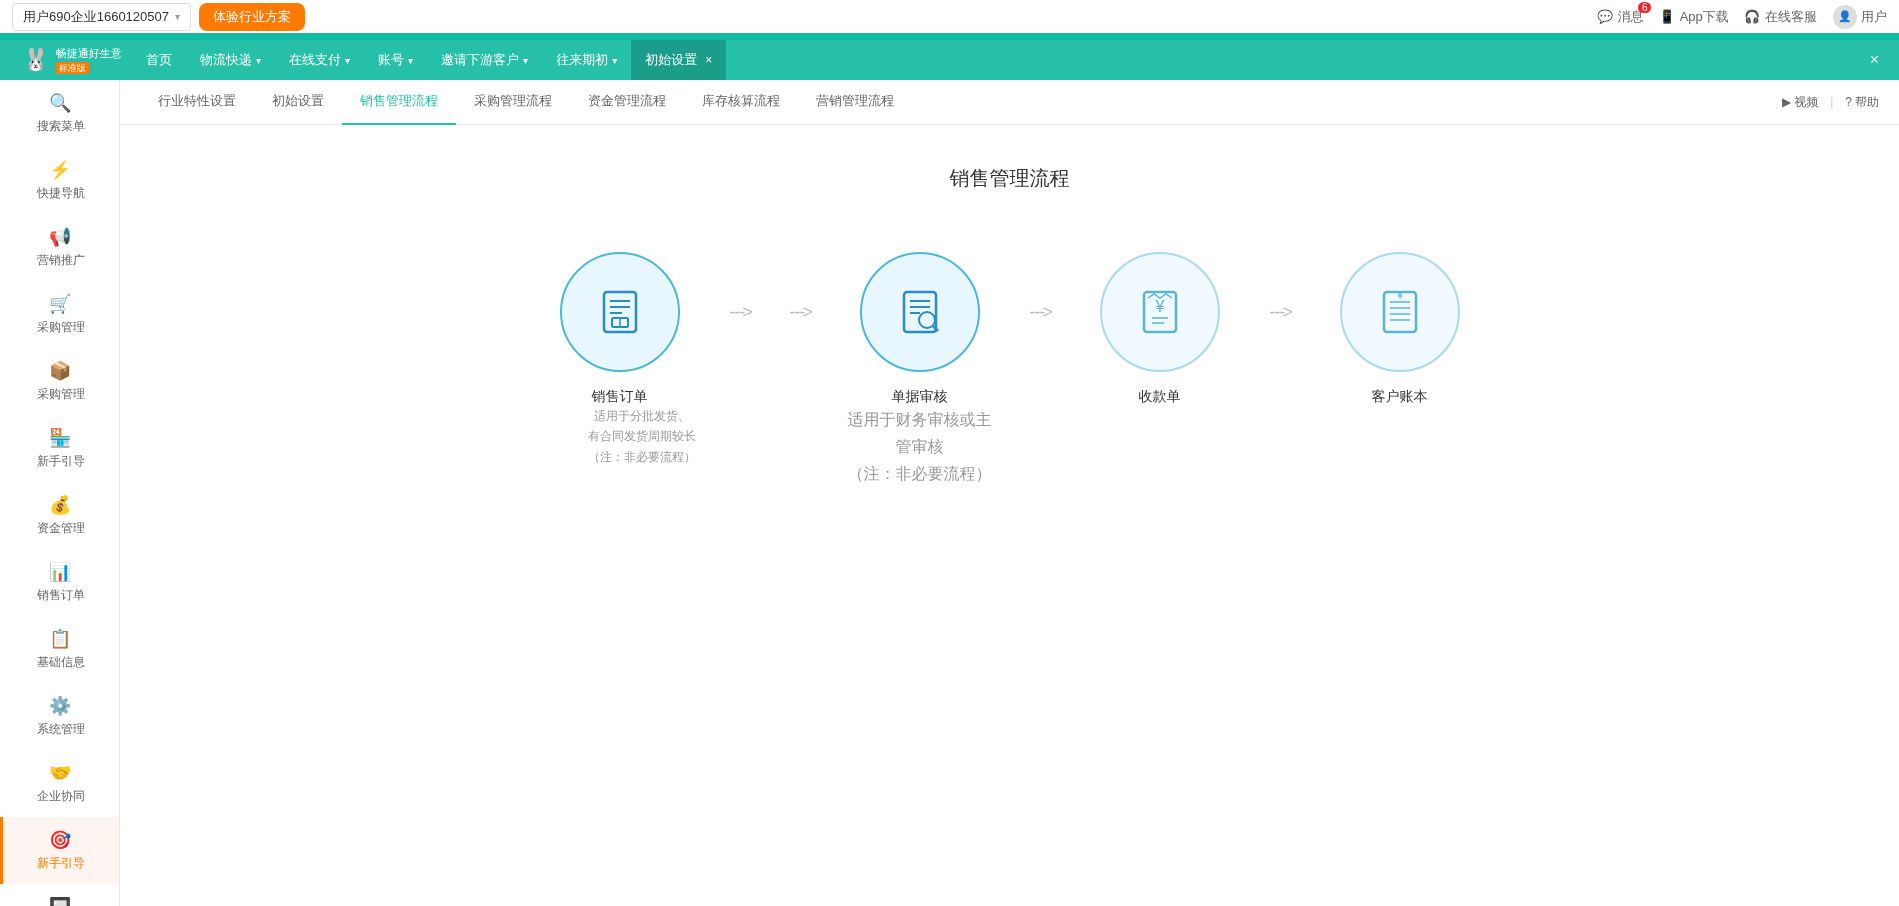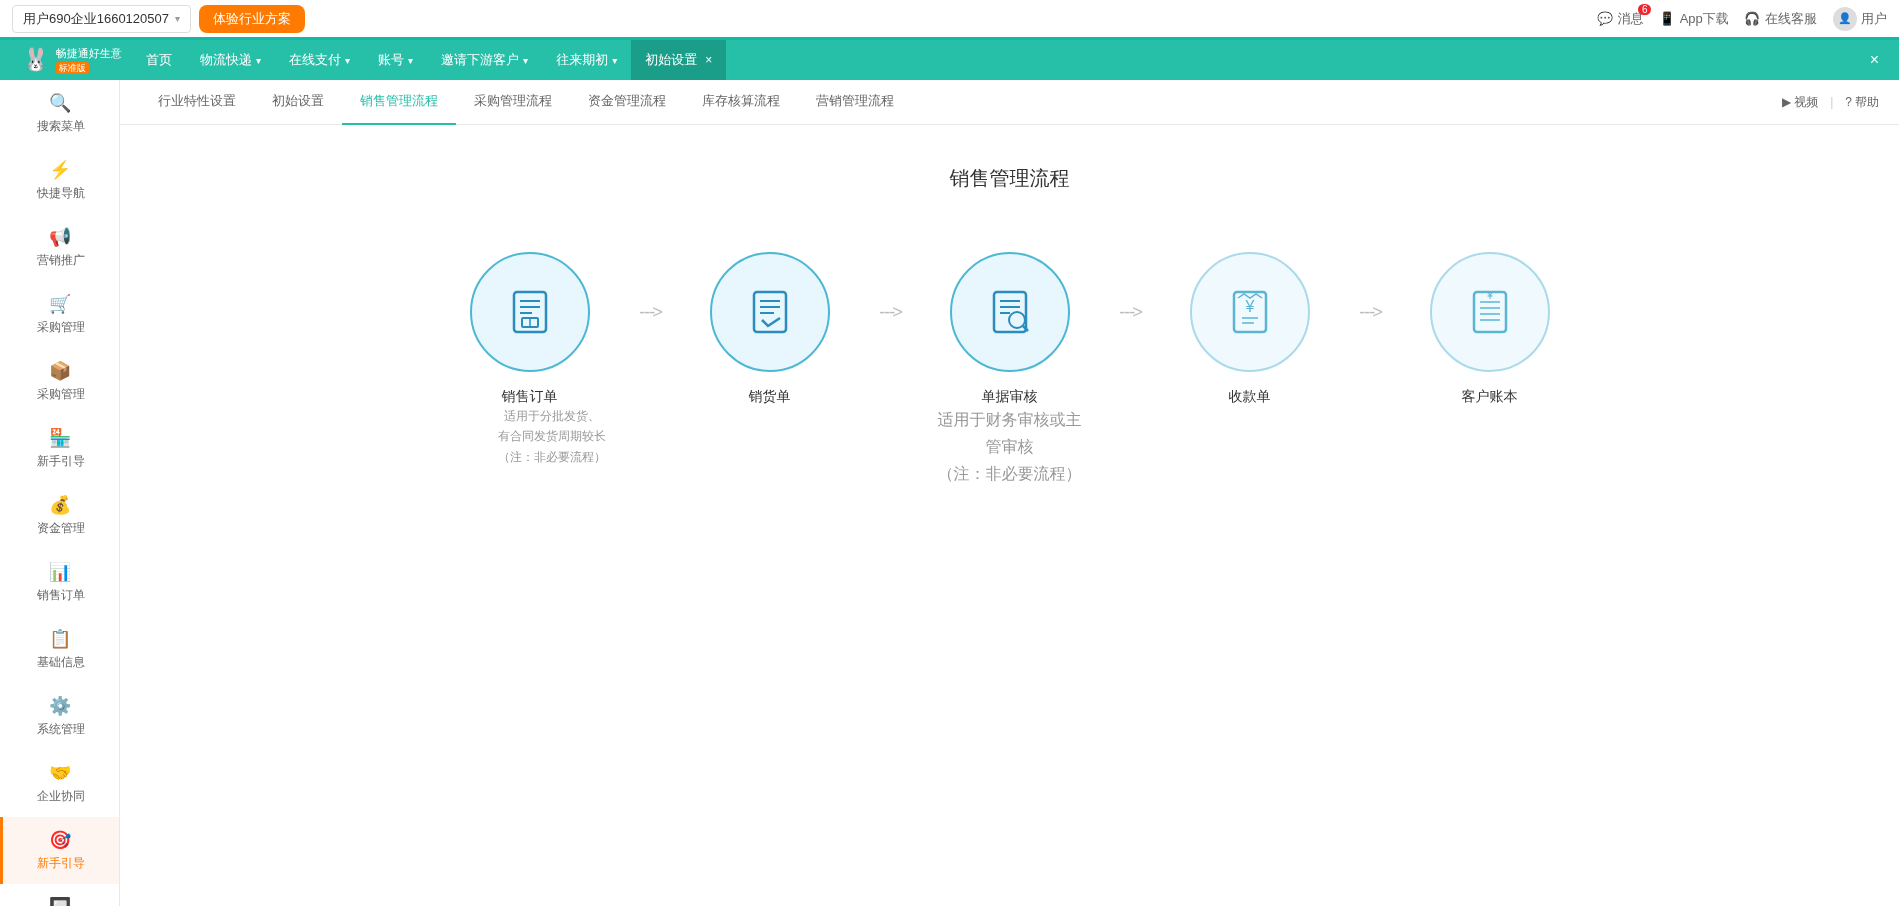--- a/index.html
+++ b/index.html
@@ -6,7 +6,7 @@
     body { font-family: "Microsoft YaHei", "PingFang SC", sans-serif; font-size: 13px; background: #f5f5f5; color: #333; height: 906px; overflow: hidden; }
 
     
-    .top-bar { height: 40px; background: #fff; display: flex; align-items: center; justify-content: space-between; padding: 0 12px; border-bottom: 3px solid #14b8a6; }
+    .top-bar { height: 40px; background: #fff; display: flex; align-items: center; justify-content: space-between; padding: 0 12px; border-bottom: 7px solid #14b8a6; }
     .top-bar-left { display: flex; align-items: center; gap: 8px; }
     .user-selector { display: flex; align-items: center; gap: 6px; border: 1px solid #ddd; border-radius: 4px; padding: 4px 10px; cursor: pointer; font-size: 13px; color: #333; background: #fff; }
     .user-selector .arrow { color: #999; font-size: 10px; }

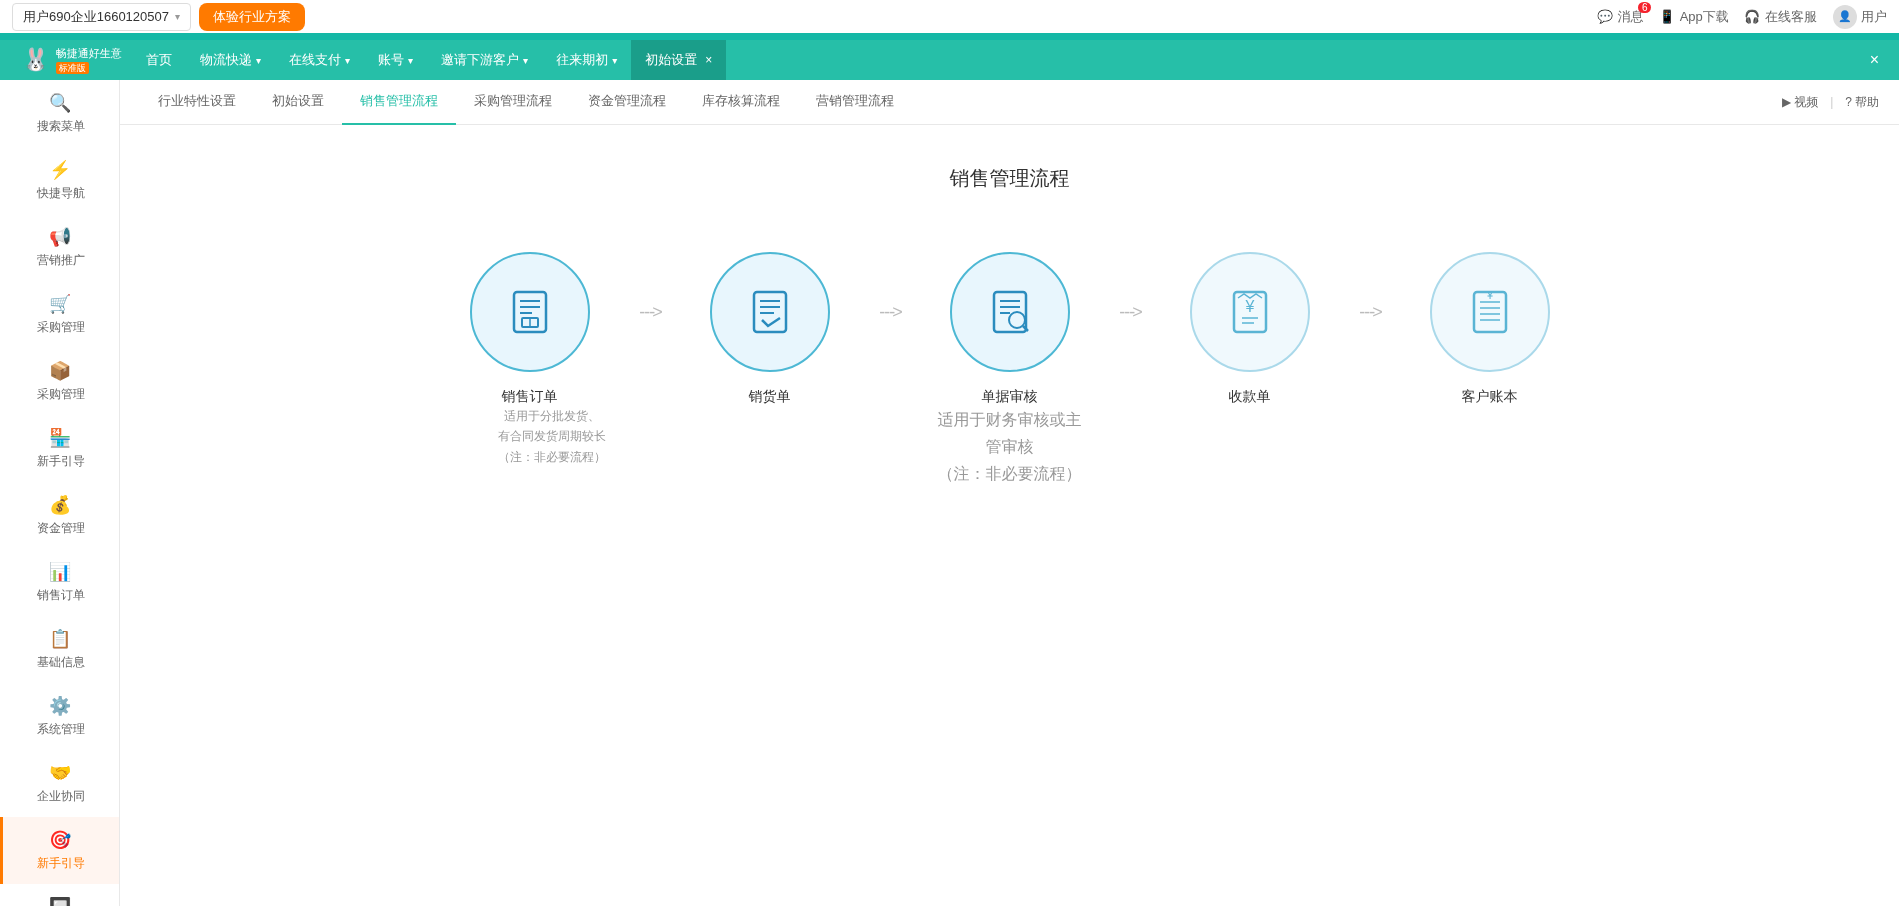--- a/index.html
+++ b/index.html
@@ -251,19 +251,6 @@
 
         <div class="flow-arrow" style="color:#bbb;font-size:18px;letter-spacing:-3px;padding-top:50px;">- - -&gt;</div>
 
-        <div class="flow-step">
-          <div class="flow-circle">
-            <svg class="circle-svg" viewBox="0 0 52 52">
-              <rect x="10" y="6" width="32" height="40" rx="3" fill="none" stroke="#2b8cbe" stroke-width="2.5"></rect>
-              <line x1="16" y1="15" x2="36" y2="15" stroke="#2b8cbe" stroke-width="2"></line>
-              <line x1="16" y1="21" x2="36" y2="21" stroke="#2b8cbe" stroke-width="2"></line>
-              <line x1="16" y1="27" x2="30" y2="27" stroke="#2b8cbe" stroke-width="2"></line>
-              <path d="M18 34 L24 40 L36 32" fill="none" stroke="#2b8cbe" stroke-width="2.5"></path>
-            </svg>
-          </div>
-          <div class="flow-label">销货单</div>
-          <div class="flow-desc"></div>
-        </div>
 
         <div class="flow-arrow" style="color:#bbb;font-size:18px;letter-spacing:-3px;padding-top:50px;">- - -&gt;</div>
 

